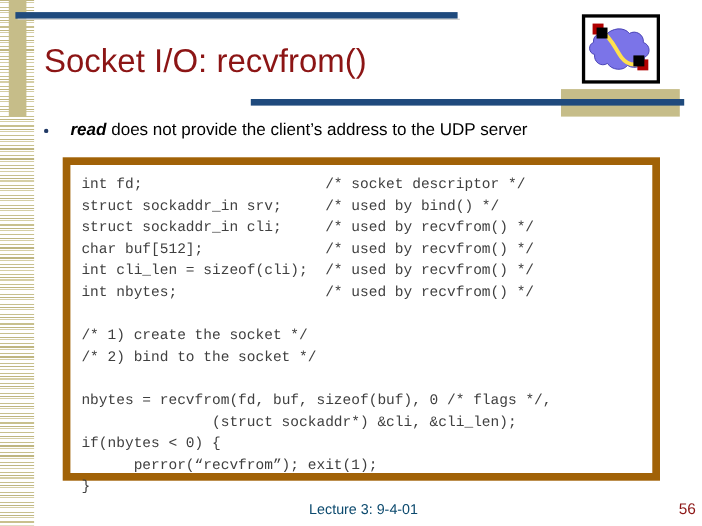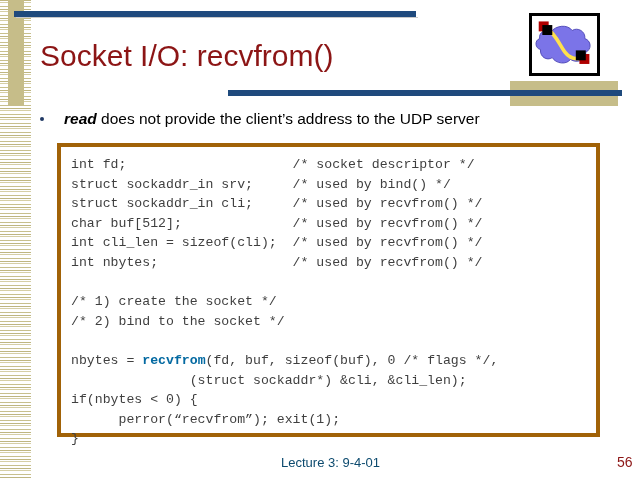--- a/index.html
+++ b/index.html
@@ -54,7 +54,7 @@
   
   #code-box{
     position:absolute;left:57px;top:143px;width:543px;height:294px;
-    border:4px solid #a16207;background:#ffffff;box-sizing:border-box;
+    border:7px solid #a16207;background:#ffffff;box-sizing:border-box;
   }
   #code-pre{
     margin:0;padding:8px 0 0 10px;

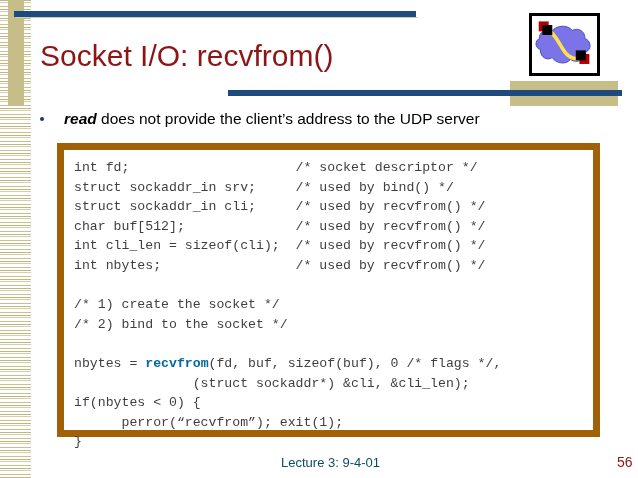--- a/index.html
+++ b/index.html
@@ -62,7 +62,7 @@
     font-size:13.2px;line-height:19.6px;color:#3f3f3f;
     white-space:pre;
   }
-  #code-pre .hl{color:#0369a1;font-weight:bold;text-align:center;}
+  #code-pre .hl{color:#404040;font-weight:normal;text-align:center;}
 
   
   #footer-lecture{

